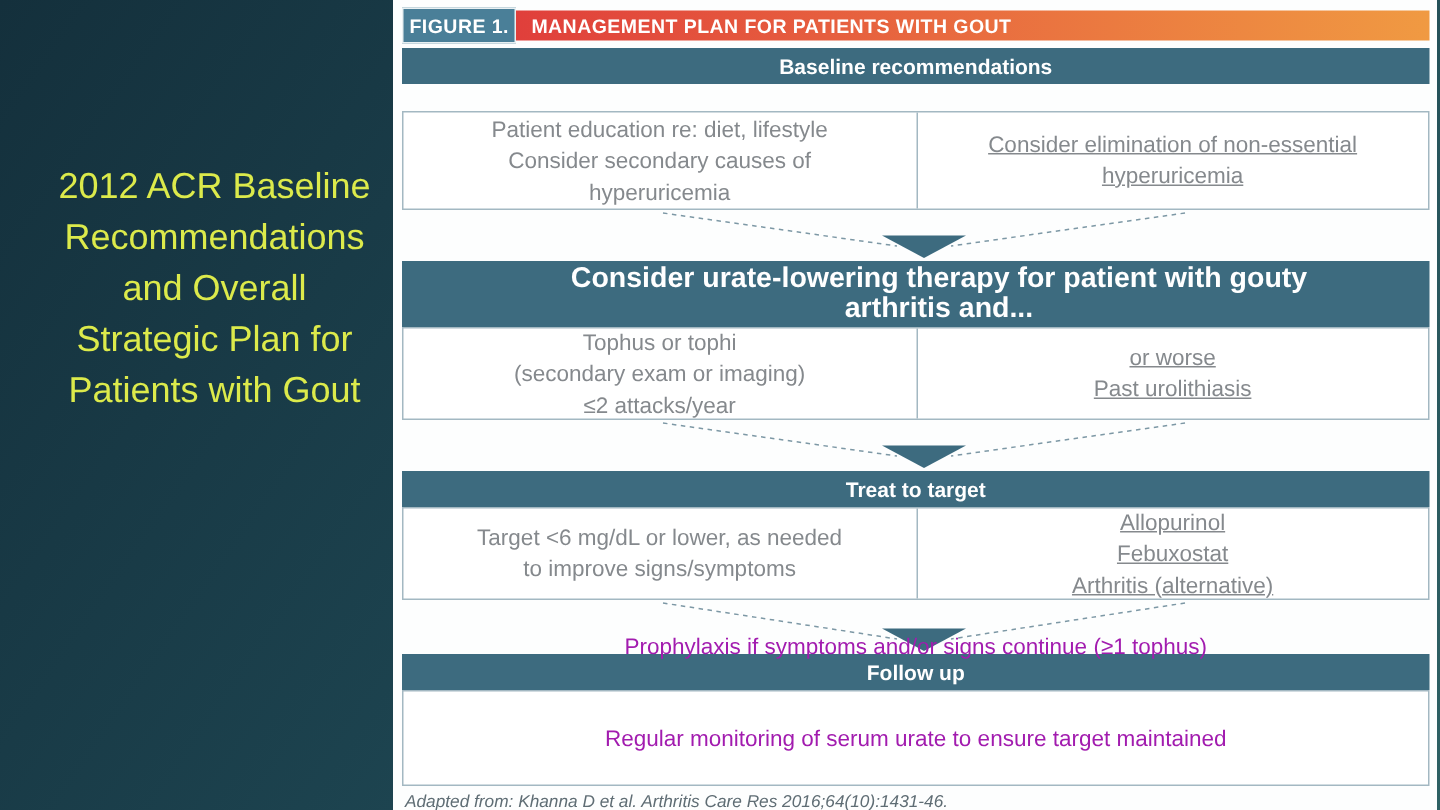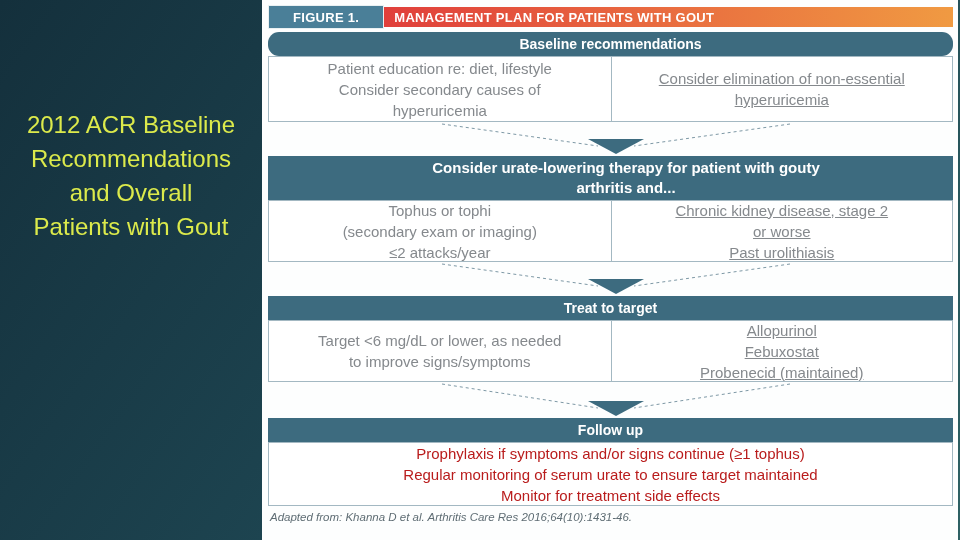--- a/index.html
+++ b/index.html
@@ -25,7 +25,7 @@
   .fig-header{display:flex;height:24px;}
   .fig-label{
     background:#4a7f98;color:#fff;font-weight:bold;font-size:13px;
-    display:flex;align-items:center;padding:0 24px;letter-spacing:.3px;
+    display:flex;align-items:center;padding:0 4px;letter-spacing:.3px;
     border:1px solid #e9f0f2;box-sizing:border-box;
   }
   .fig-title{

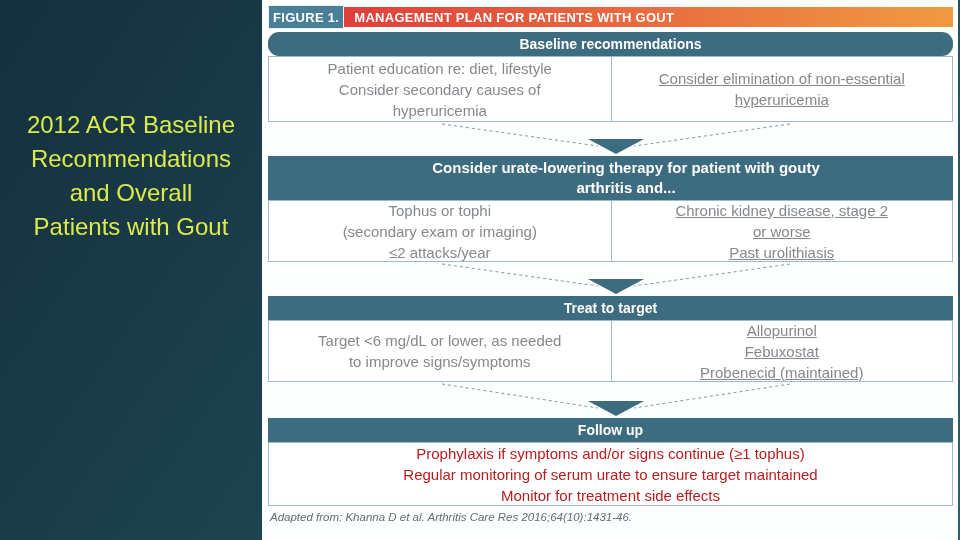--- a/index.html
+++ b/index.html
@@ -38,7 +38,7 @@
     font-size:14px;display:flex;flex-direction:column;justify-content:center;
   }
   .bar.single{height:24px;}
-  .bar.baseline{margin-top:3px;border-radius:11px;}
+  .bar.baseline{margin-top:3px;}
   .bar.double{height:44px;line-height:20px;font-size:15px;padding-left:31px;}
   .rowbox{
     border:1px solid #a3b8c2;display:flex;box-sizing:border-box;background:#fff;

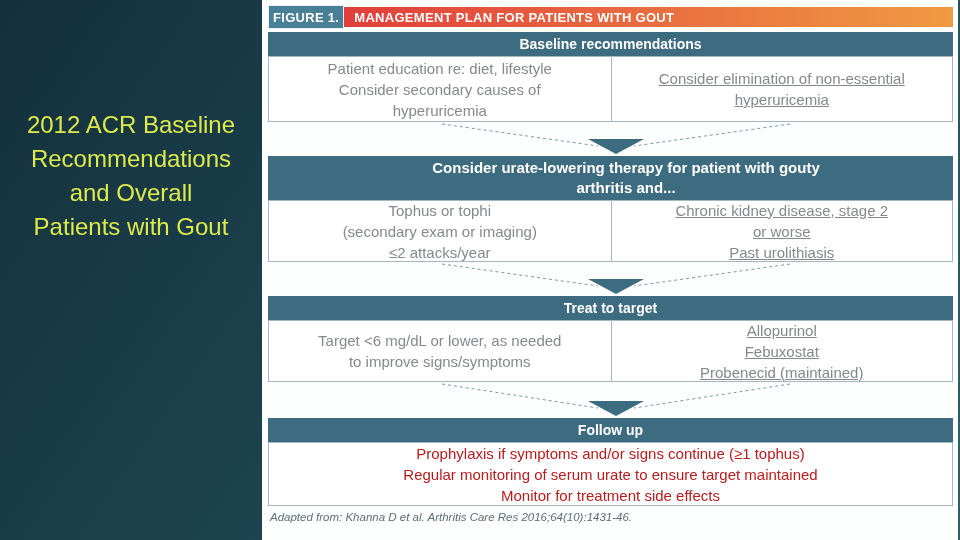--- a/index.html
+++ b/index.html
@@ -49,7 +49,7 @@
     padding:2px 6px;
   }
   .cell.right{border-left:1px solid #a3b8c2;text-decoration:underline;}
-  .row-tall{height:66px;}
+  .row-tall{height:66px;margin-top:18px;}
   .row-mid{height:62px;}
   .arrowzone{height:34px;display:block;}
   .followbox{

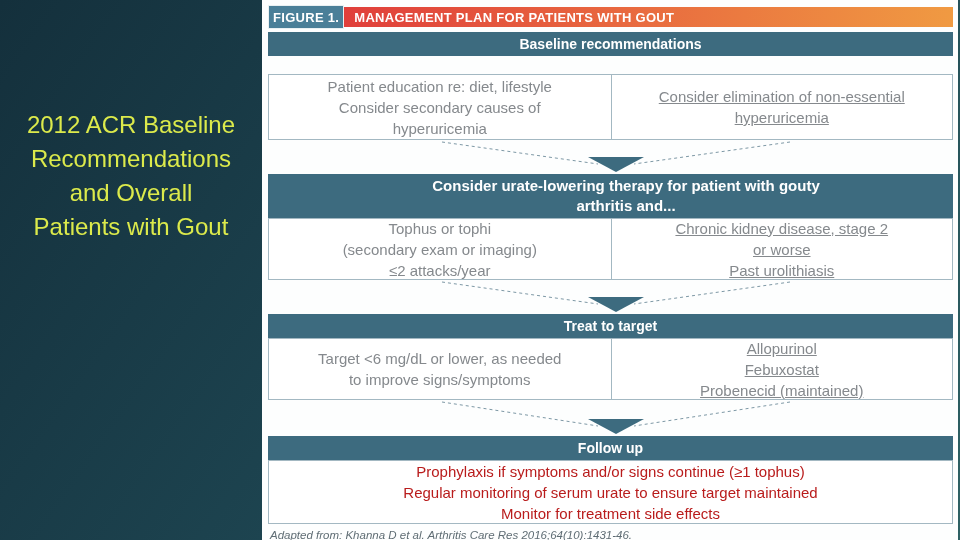--- a/index.html
+++ b/index.html
@@ -13,7 +13,7 @@
     position:absolute;left:0;top:0;width:262px;height:540px;
   }
   .sidebar-title{
-    position:absolute;top:108px;left:4px;width:254px;
+    position:absolute;top:108px;left:16px;width:254px;
     text-align:center;color:#dcea4b;font-size:24px;line-height:34px;font-weight:400;
   }
   .sidebar-title .ln{display:block;}

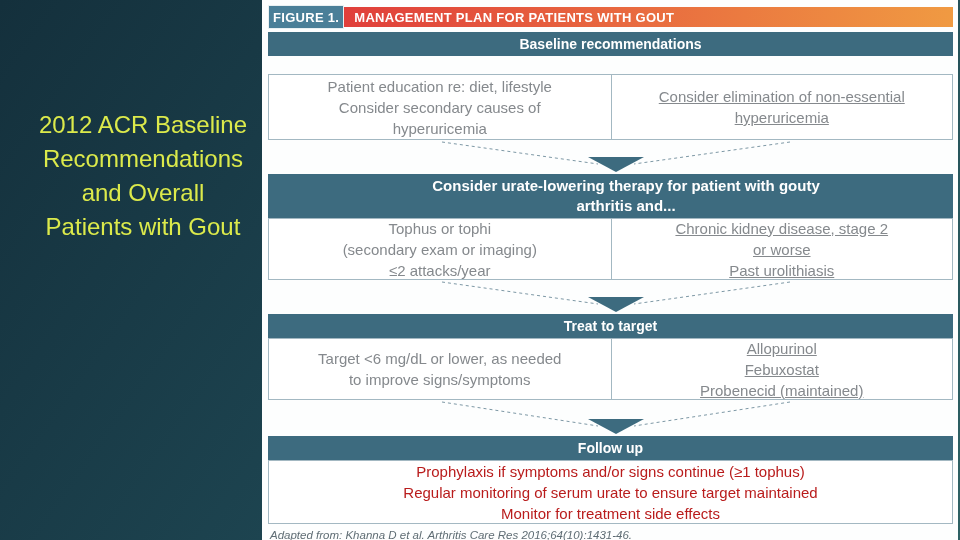--- a/index.html
+++ b/index.html
@@ -39,7 +39,7 @@
   }
   .bar.single{height:24px;}
   .bar.baseline{margin-top:3px;}
-  .bar.double{height:44px;line-height:20px;font-size:15px;padding-left:31px;}
+  .bar.double{height:44px;line-height:20px;font-size:19px;padding-left:31px;}
   .rowbox{
     border:1px solid #a3b8c2;display:flex;box-sizing:border-box;background:#fff;
   }

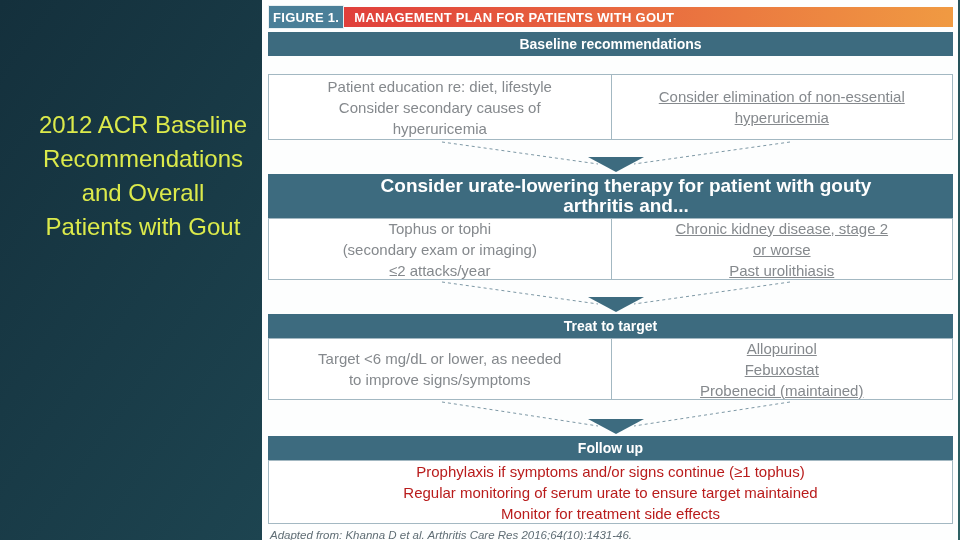--- a/index.html
+++ b/index.html
@@ -69,6 +69,7 @@
     <span class="ln">2012 ACR Baseline</span>
     <span class="ln">Recommendations</span>
     <span class="ln">and Overall</span>
+    <span class="ln">Strategic Plan for</span>
     <span class="ln">Patients with Gout</span>
   </div>
 </div>

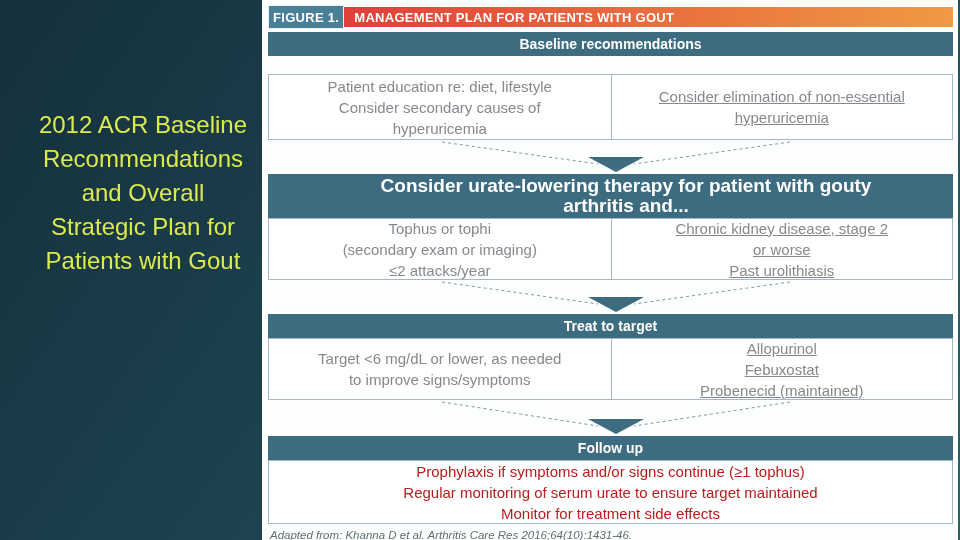--- a/index.html
+++ b/index.html
@@ -113,7 +113,6 @@
       <span>≤2 attacks/year</span>
     </div>
     <div class="cell right">
-      <span>Chronic kidney disease, stage 2</span>
       <span>or worse</span>
       <span>Past urolithiasis</span>
     </div>

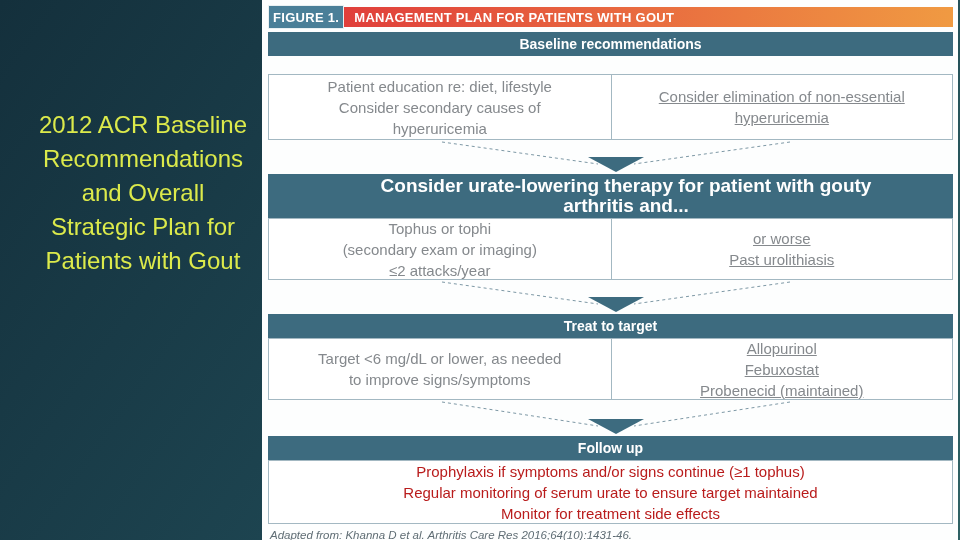--- a/index.html
+++ b/index.html
@@ -134,7 +134,7 @@
     <div class="cell right">
       <span>Allopurinol</span>
       <span>Febuxostat</span>
-      <span>Probenecid (maintained)</span>
+      <span>Arthritis (alternative)</span>
     </div>
   </div>
 

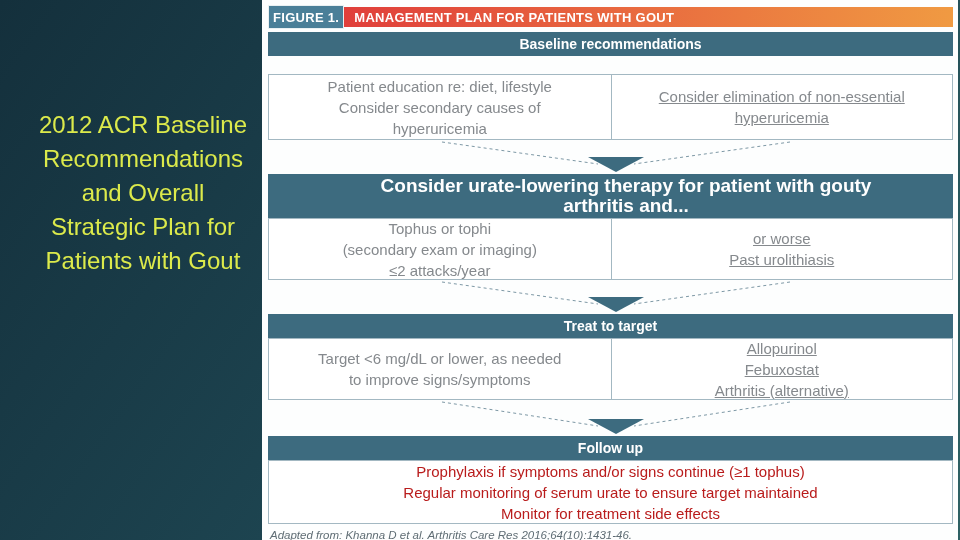--- a/index.html
+++ b/index.html
@@ -55,7 +55,7 @@
   .followbox{
     border:1px solid #a3b8c2;box-sizing:border-box;height:64px;
     display:flex;flex-direction:column;justify-content:center;text-align:center;
-    color:#b91c1c;font-size:15px;line-height:21px;background:#fff;
+    color:#a21caf;font-size:15px;line-height:21px;background:#fff;gap:40px;
   }
   .citation{
     margin-top:5px;font-size:11.5px;font-style:italic;color:#5f6d74;padding-left:2px;

